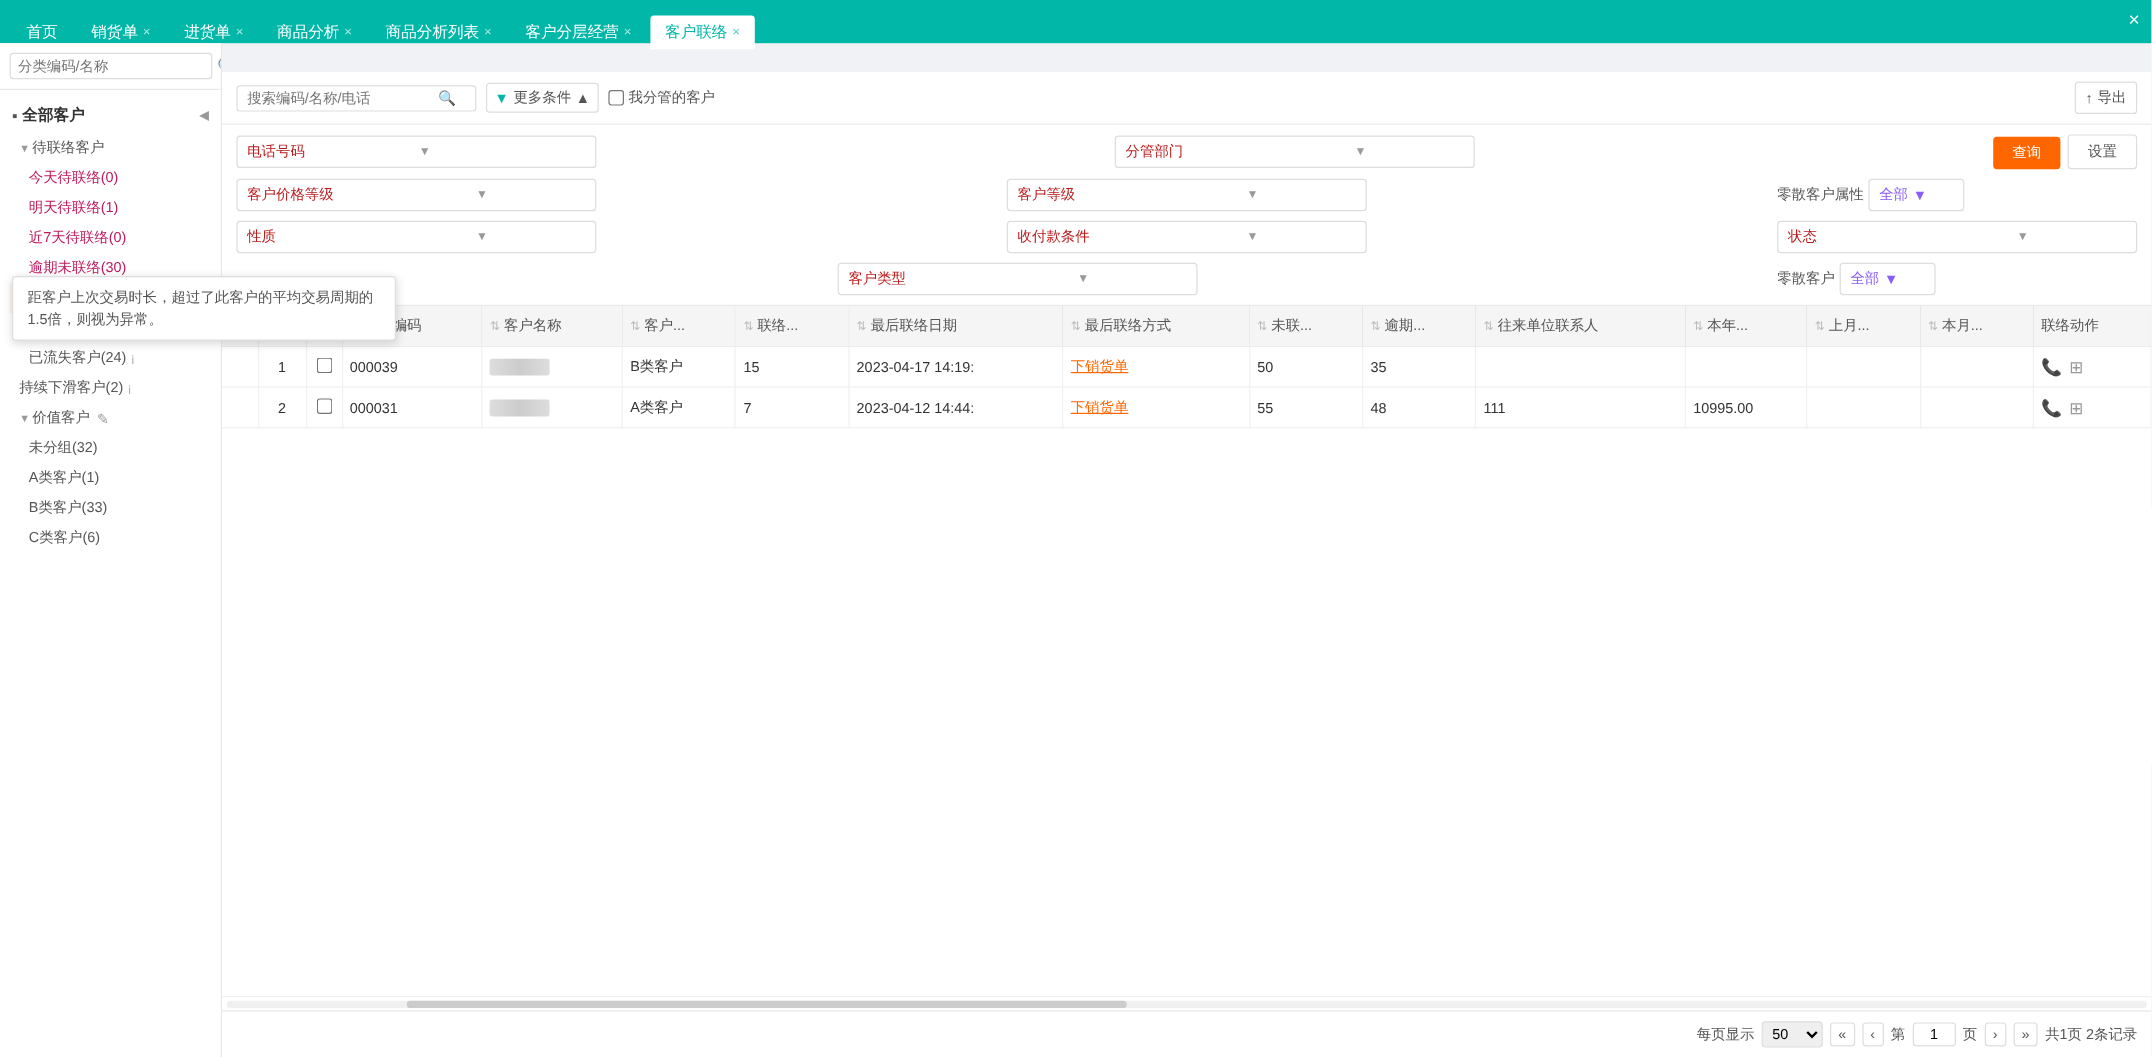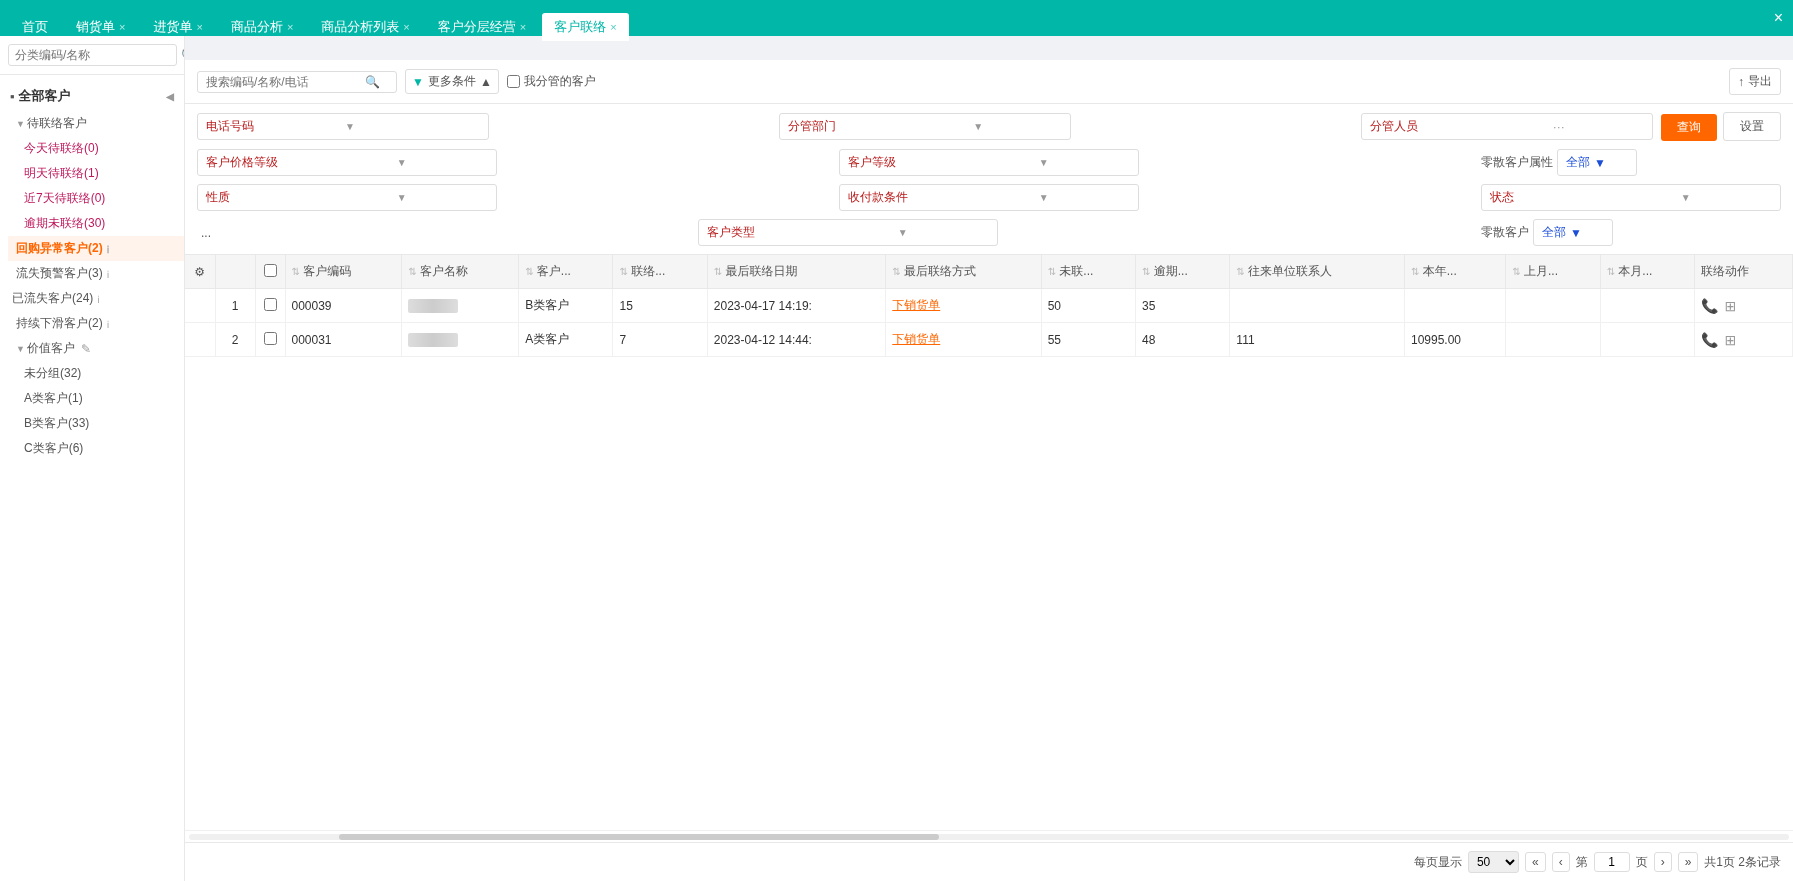--- a/index.html
+++ b/index.html
@@ -328,11 +328,6 @@
           <span class="caret">▼</span>
         </div>
         <div style="flex:1"></div>
-        <div class="filter-item">
-          <span>分管人员</span>
-          <span style="flex:1"></span>
-          <span style="color:#999; margin-right:4px;">···</span>
-        </div>
         <div class="action-btns">
           <button class="btn-query">查询</button>
           <button class="btn-settings">设置</button>

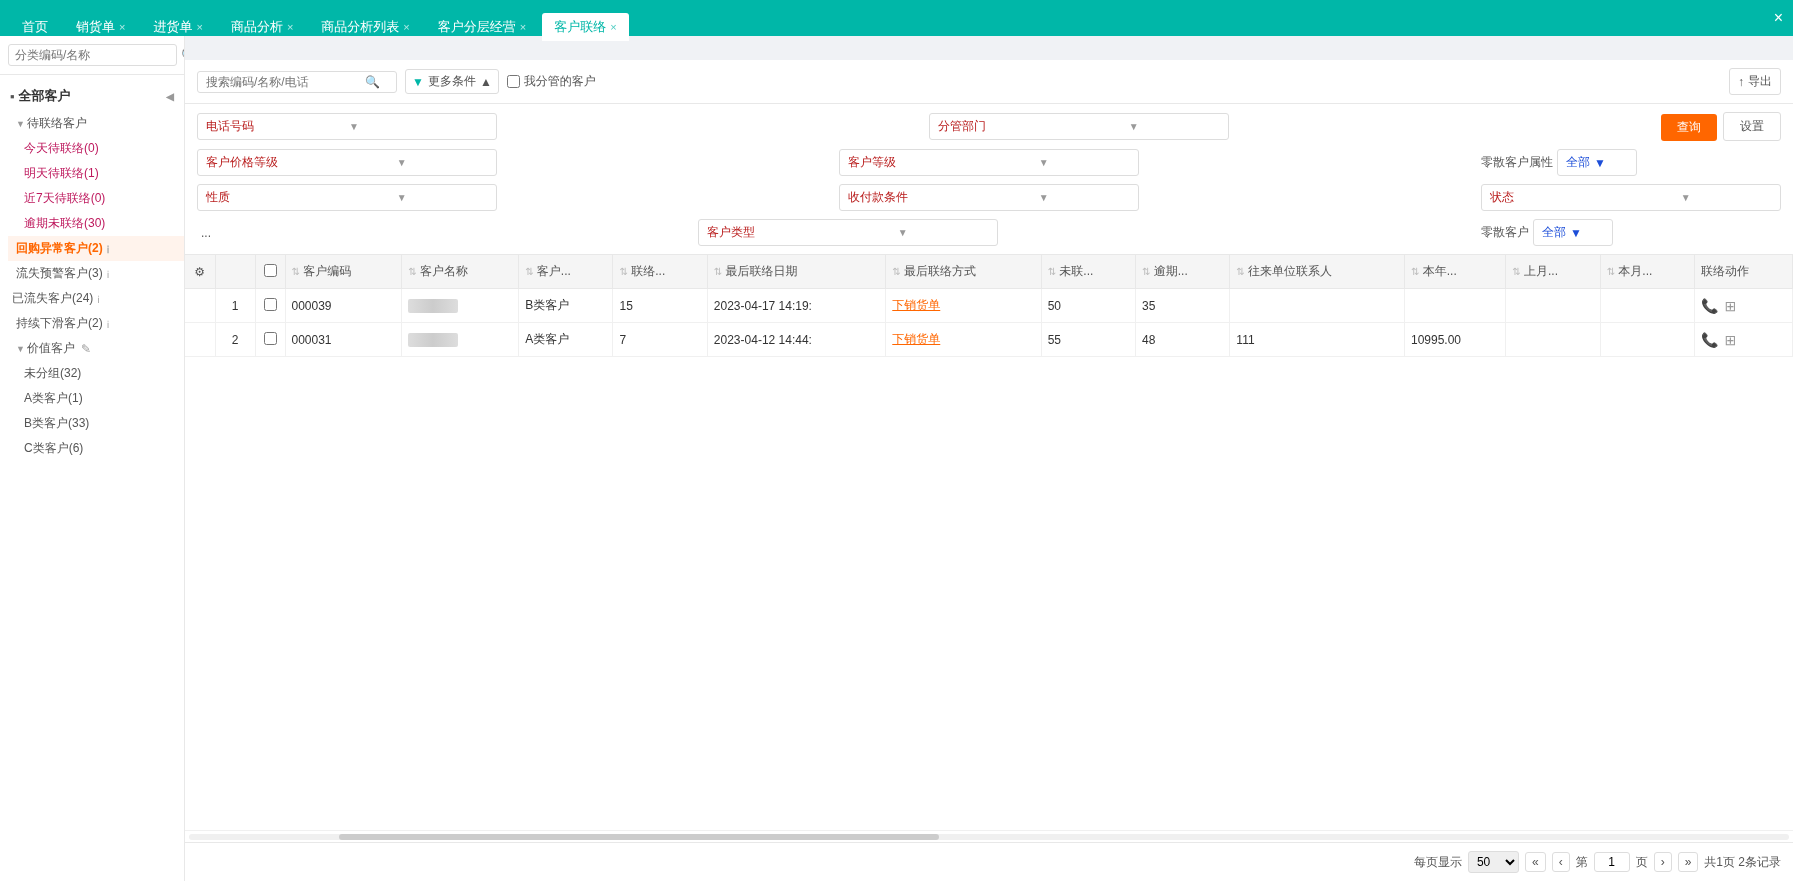--- a/index.html
+++ b/index.html
@@ -111,7 +111,7 @@
       display: flex; align-items: center; border: 1px solid #ddd;
       border-radius: 3px; padding: 4px 8px; min-width: 80px; cursor: pointer; gap: 4px;
     }
-    .filter-select-wrap span { color: #1d4ed8; font-size: 12px; }
+    .filter-select-wrap span { color: #8b5cf6; font-size: 12px; }
     .action-btns { display: flex; gap: 6px; margin-left: auto; align-items: flex-end; }
     .btn-query {
       background: #ff6600; color: #fff; border: none; border-radius: 3px;

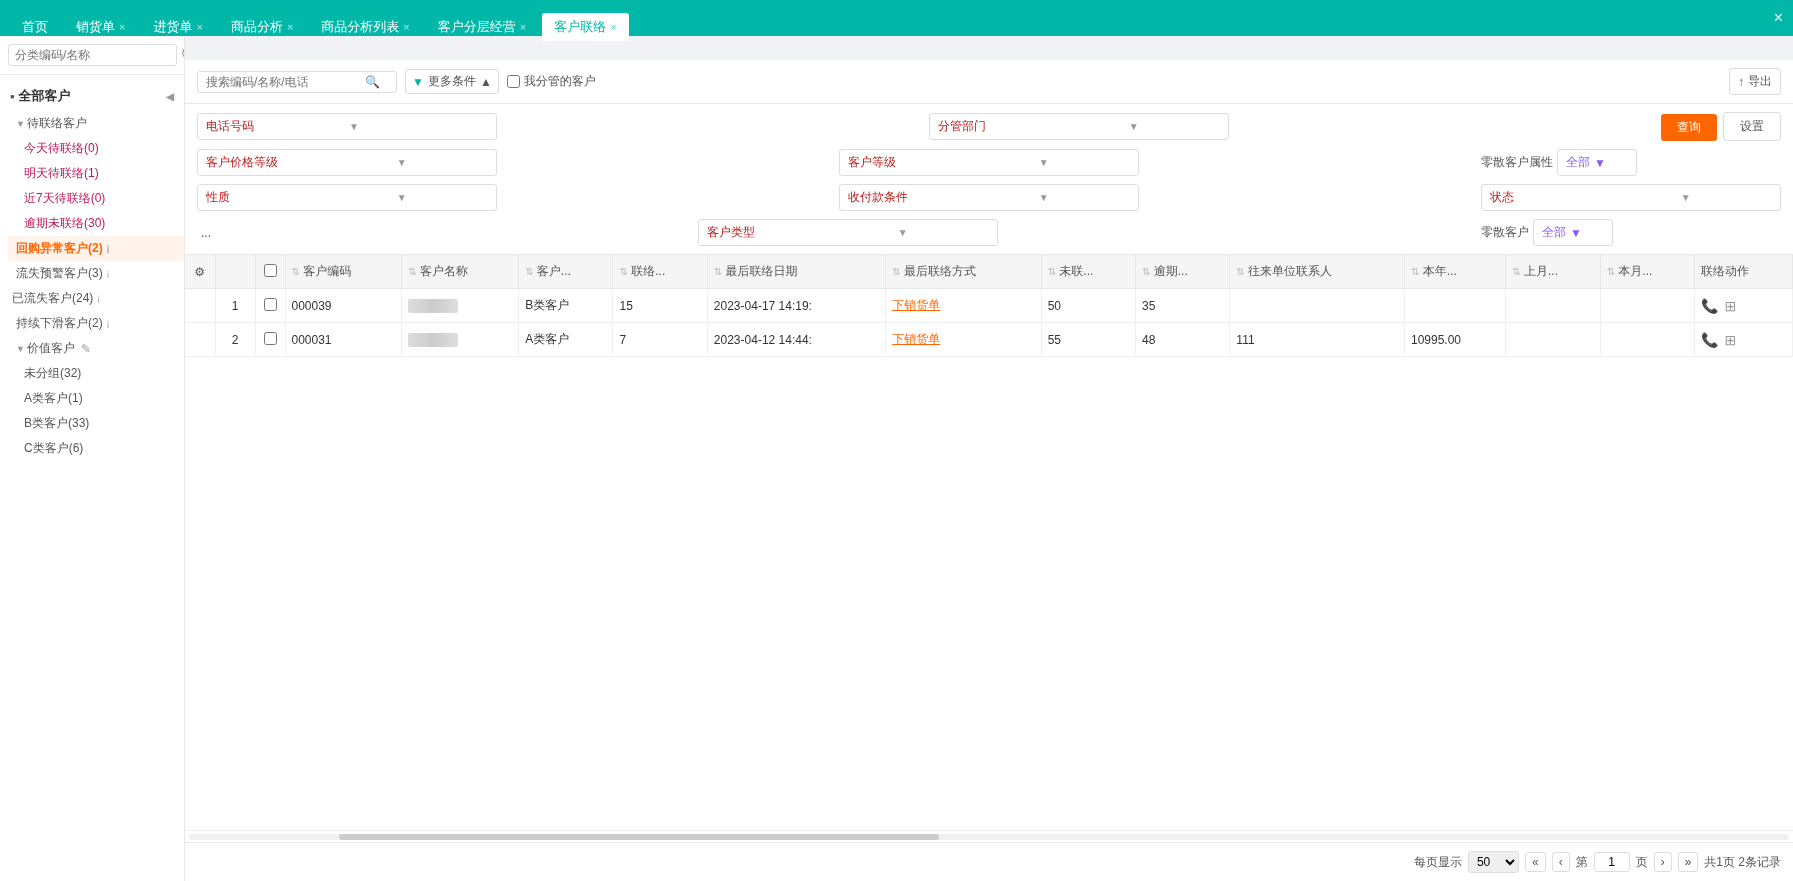--- a/index.html
+++ b/index.html
@@ -289,6 +289,9 @@
     </div>
   </div>
 
+  <div class="tooltip-box">
+    <span>距客户上次交易时长，超过了此客户的平均交易周期的1.5倍，则视为异常。</span>
+  </div>
 
   <div class="content-area">
 

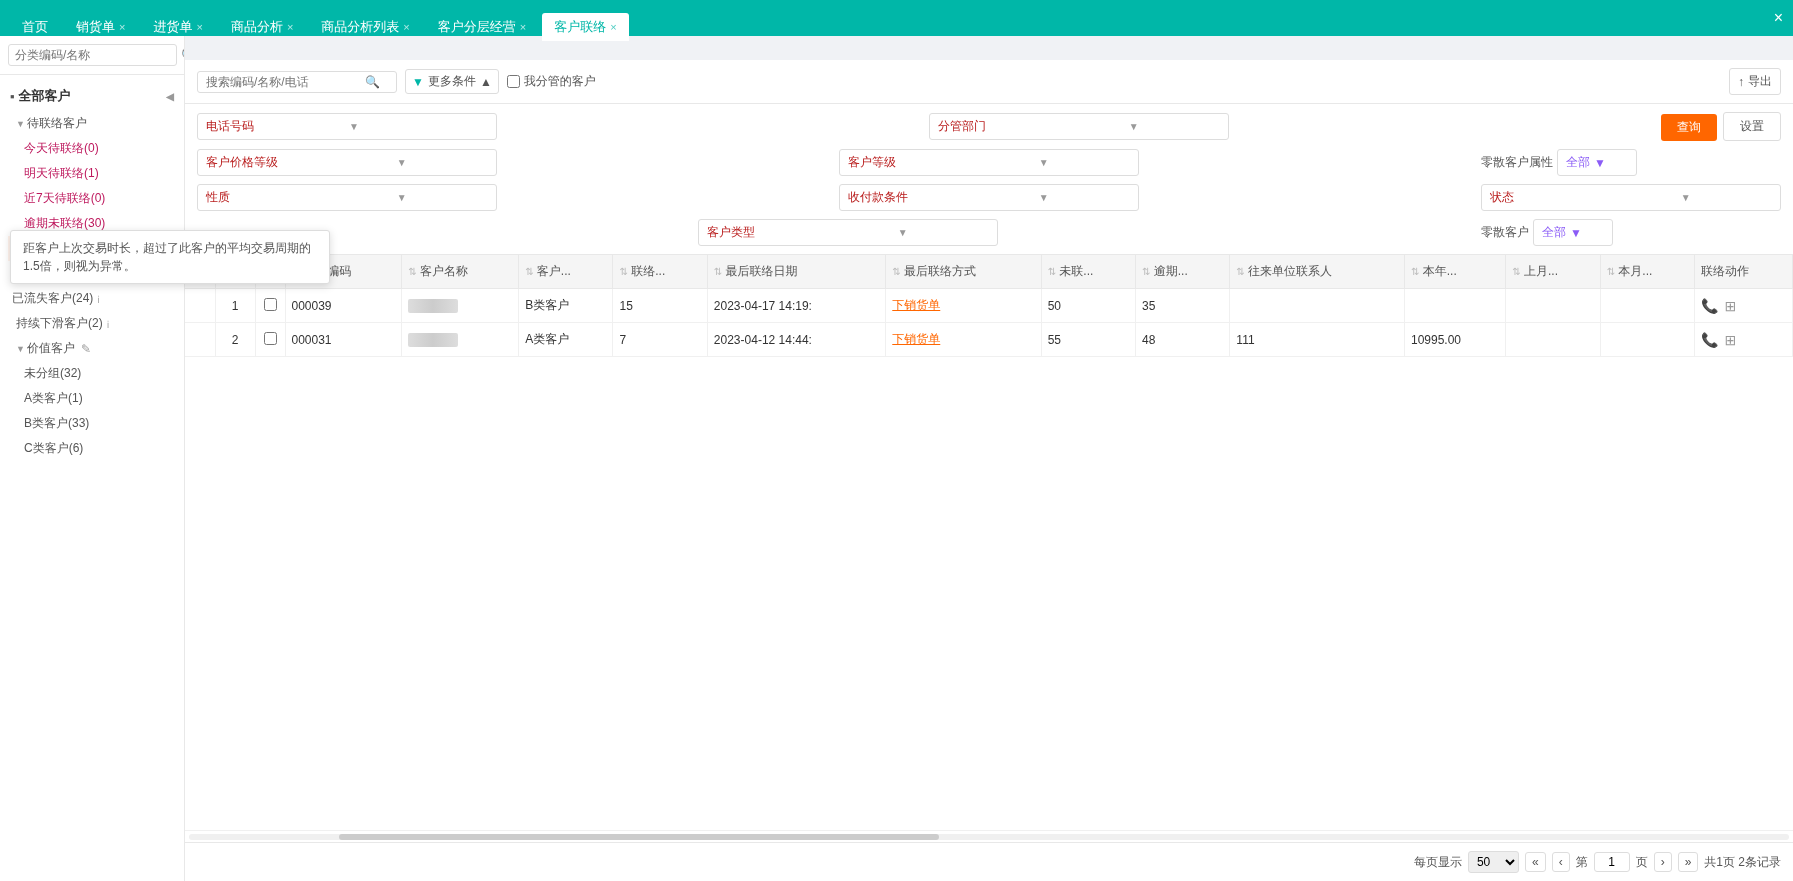--- a/index.html
+++ b/index.html
@@ -258,7 +258,7 @@
         <span>流失预警客户(3)</span>
         <span class="info-icon">ℹ</span>
       </div>
-      <div class="sidebar-item" style="padding-left:8px; margin-left:4px;">
+      <div class="sidebar-item" style="padding-left:8px; margin-left:16px;">
         <span>已流失客户(24)</span>
         <span class="info-icon">ℹ</span>
       </div>

